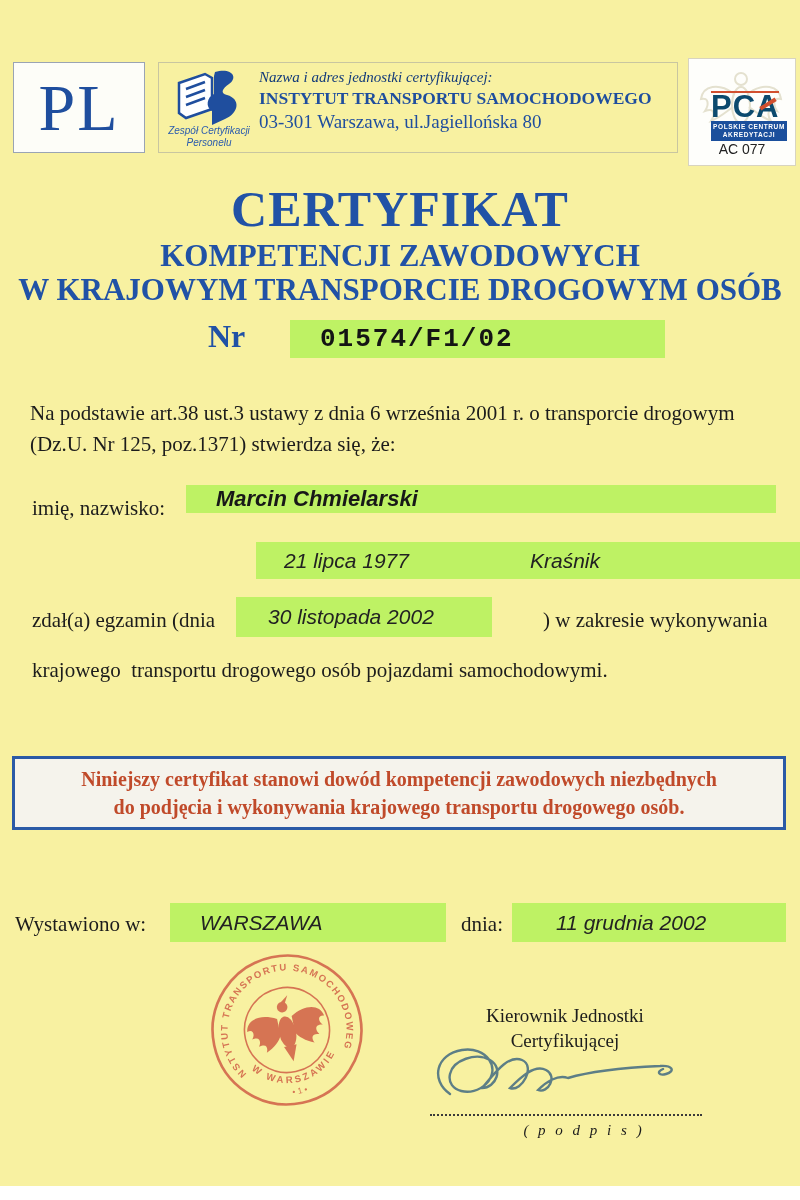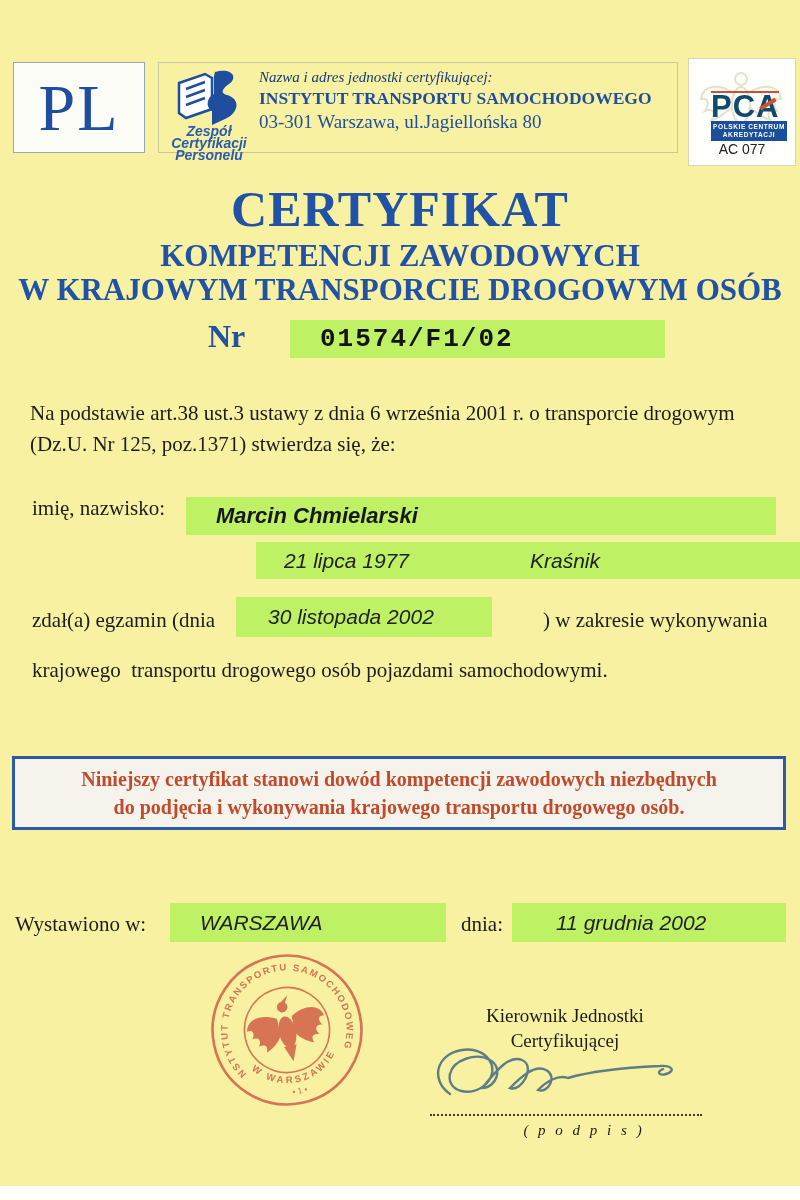--- a/index.html
+++ b/index.html
@@ -34,7 +34,7 @@
   .its-unit{
     left:0px;top:62px;width:100px;text-align:center;
     font-family:"Liberation Sans",sans-serif;font-style:italic;
-    font-size:14px;line-height:12px;color:#2b5cad;font-weight:bold;
+    font-size:10px;line-height:12px;color:#2b5cad;
   }
   .issuer-label{
     left:100px;top:6px;font-style:italic;font-size:15px;color:#123a7a;

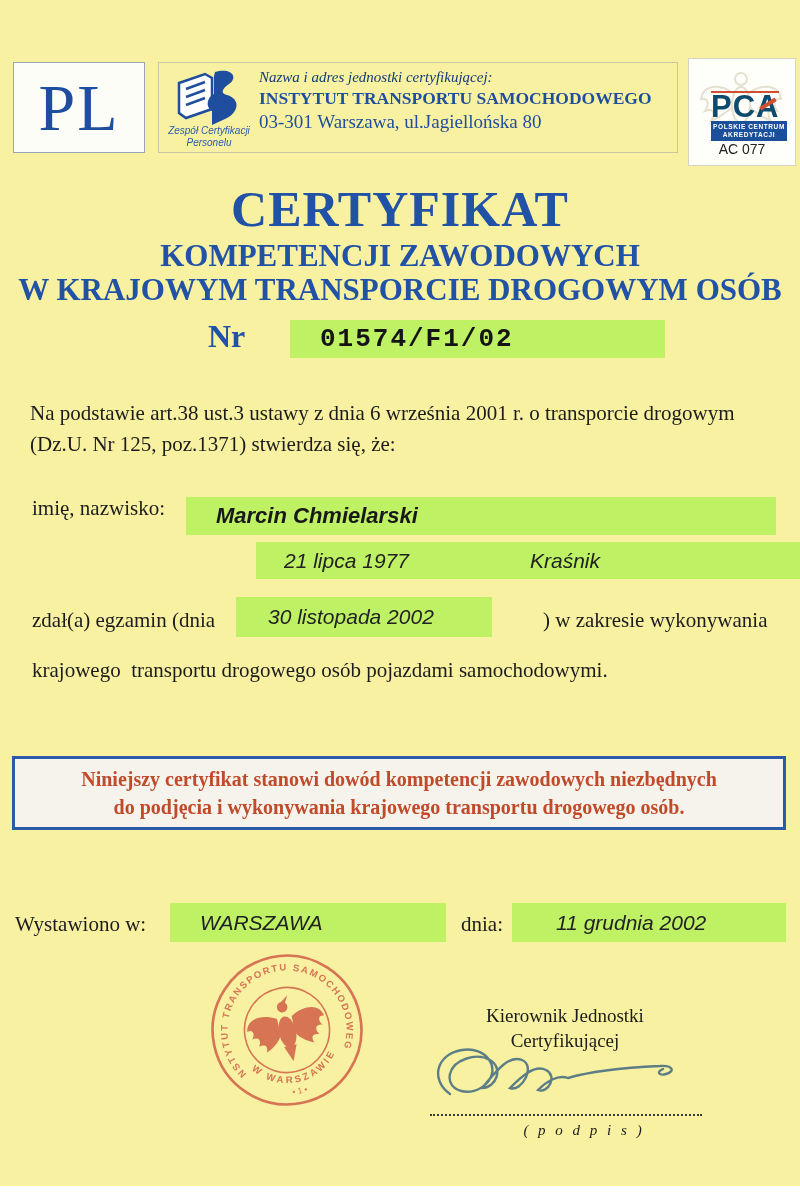--- a/index.html
+++ b/index.html
@@ -112,7 +112,7 @@
   
   .row-label{font-size:21px;color:#1c1c1c;}
   .name-label{left:32px;top:496px;}
-  .name-box{left:186px;top:497px;width:590px;height:38px;display:flex;align-items:center;}
+  .name-box{left:186px;top:485px;width:590px;height:28px;display:flex;align-items:center;}
   .name-value{
     font-family:"Liberation Sans",sans-serif;font-weight:bold;font-style:italic;
     font-size:22px;color:#181818;padding-left:30px;

